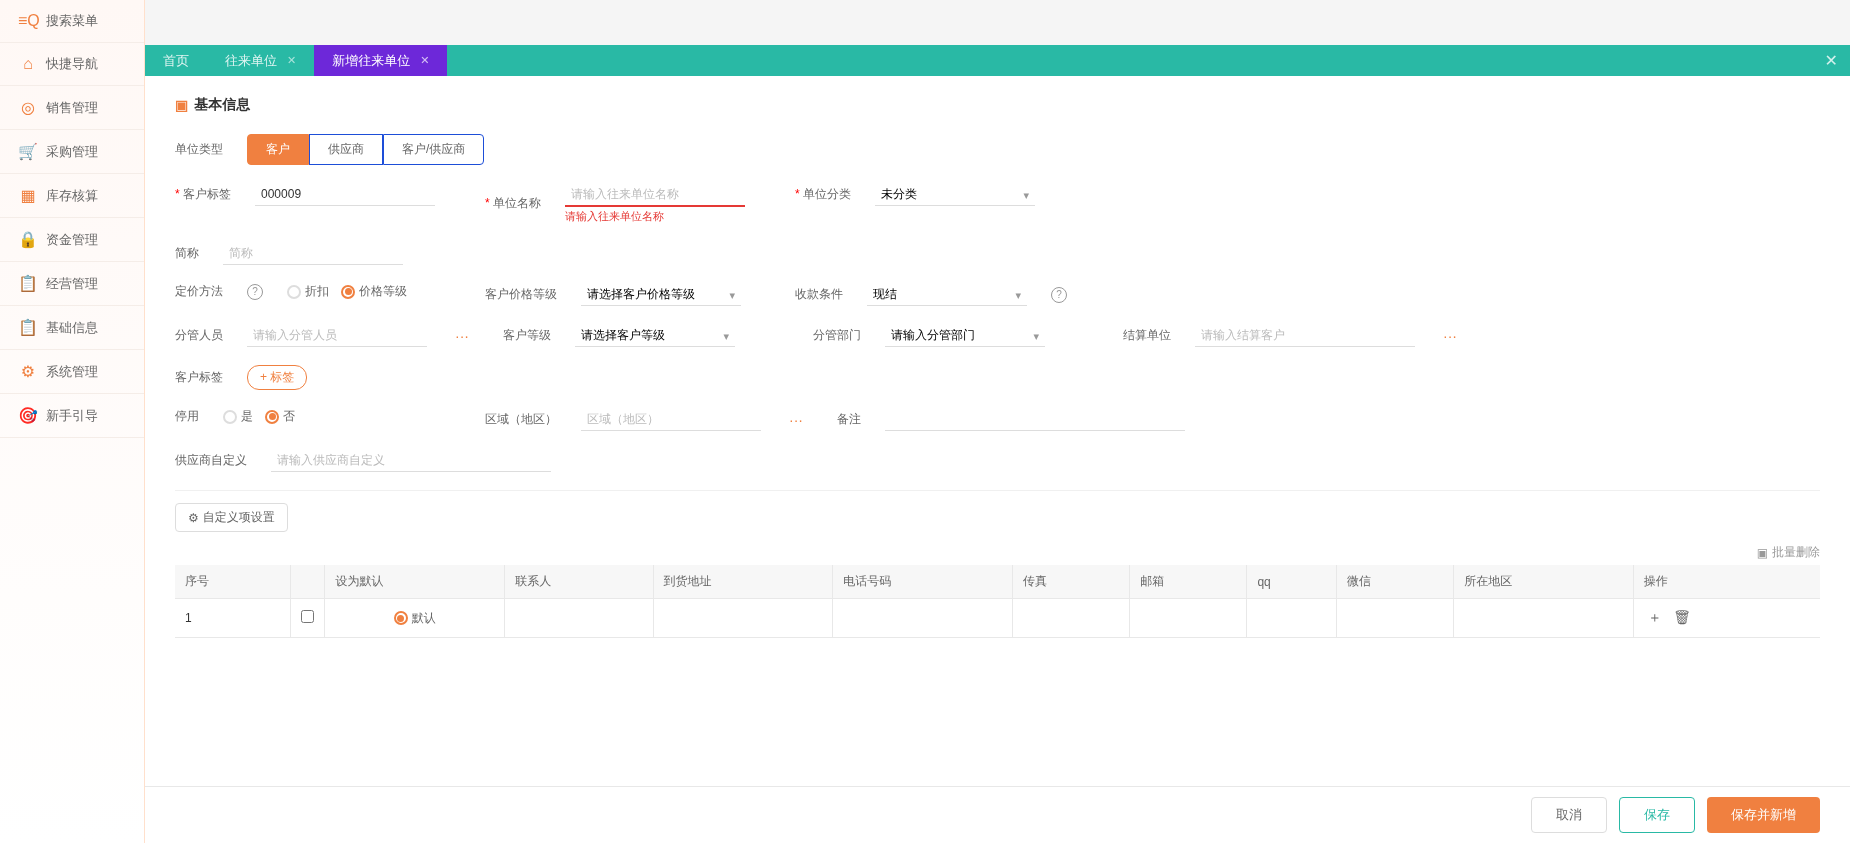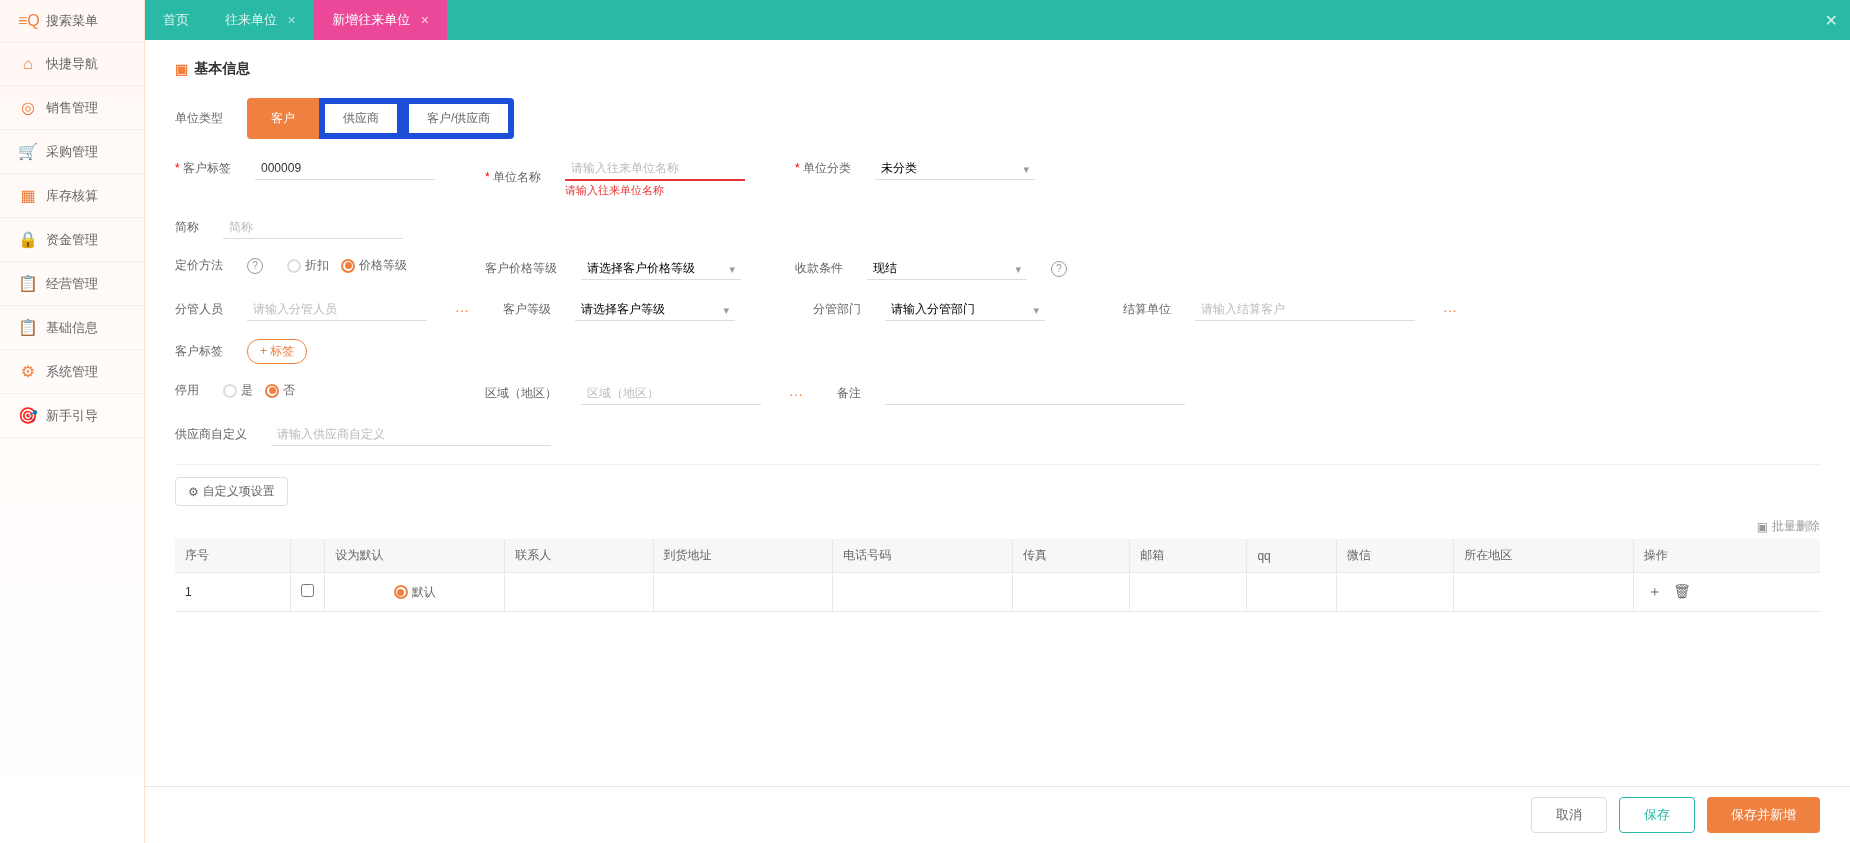--- a/index.html
+++ b/index.html
@@ -42,8 +42,9 @@
       display: flex;
       align-items: stretch;
       padding-left: 0;
-      height: 40px;
+      height: 31px;
       flex-shrink: 0;
+      margin-top: 45px;
     }
     .tab {
       display: flex;

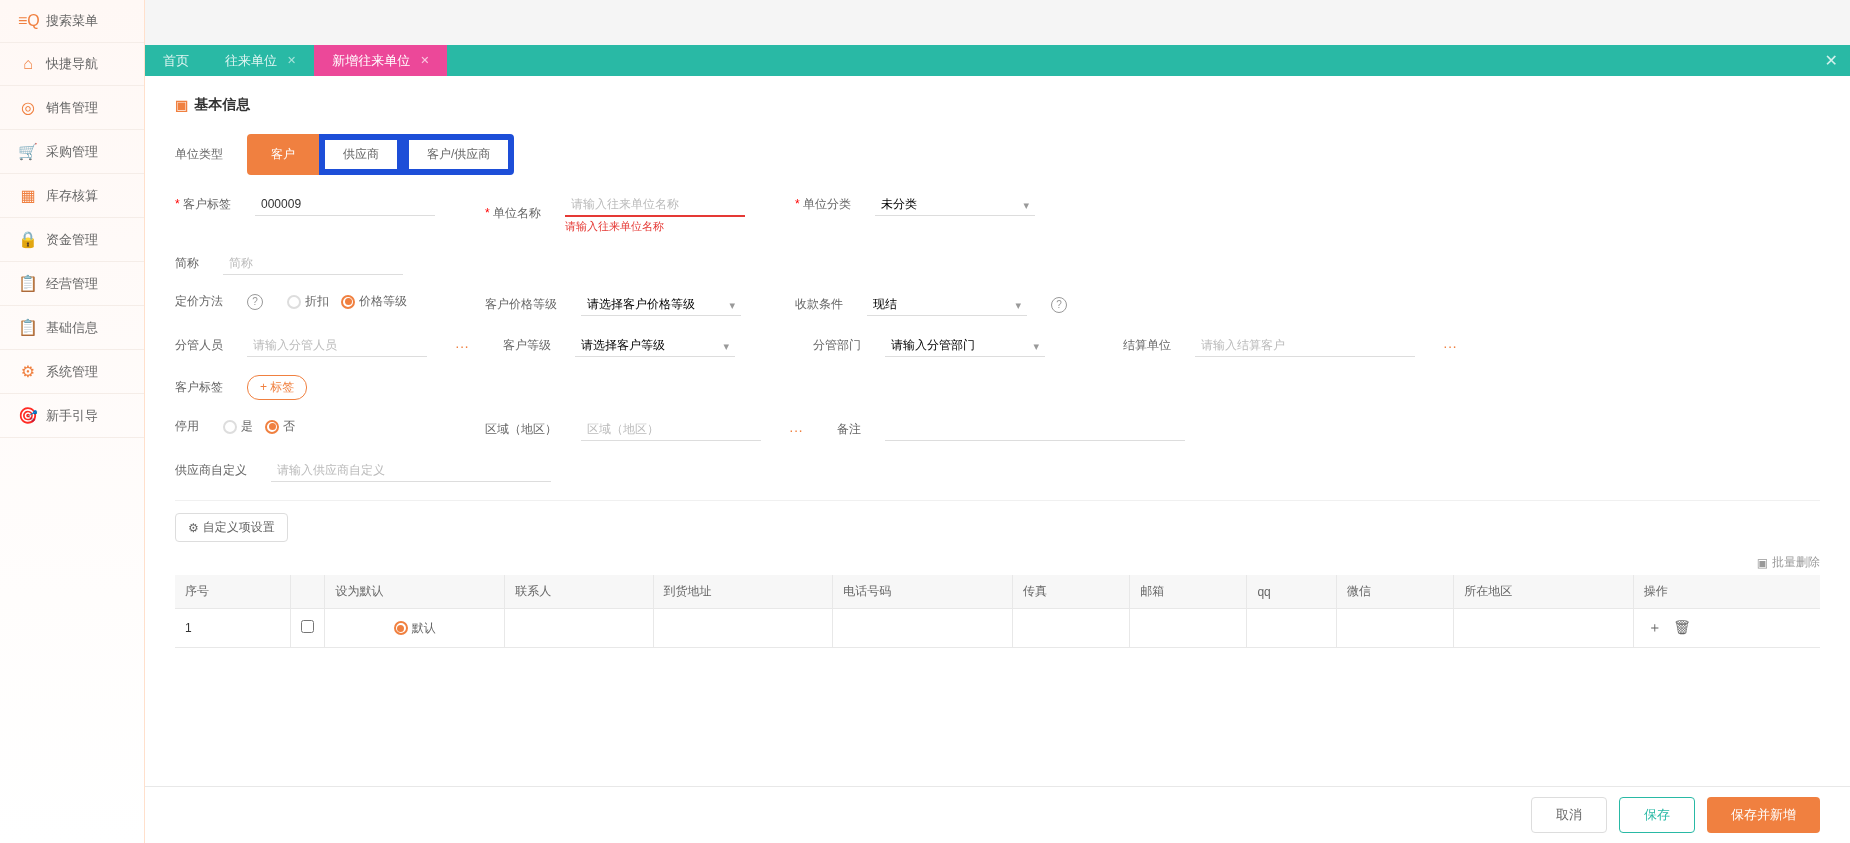--- a/index.html
+++ b/index.html
@@ -57,7 +57,7 @@
       position: relative;
     }
     .tab.active {
-      background: #ec4899;
+      background: #6d28d9;
       color: #fff;
       font-weight: 500;
     }

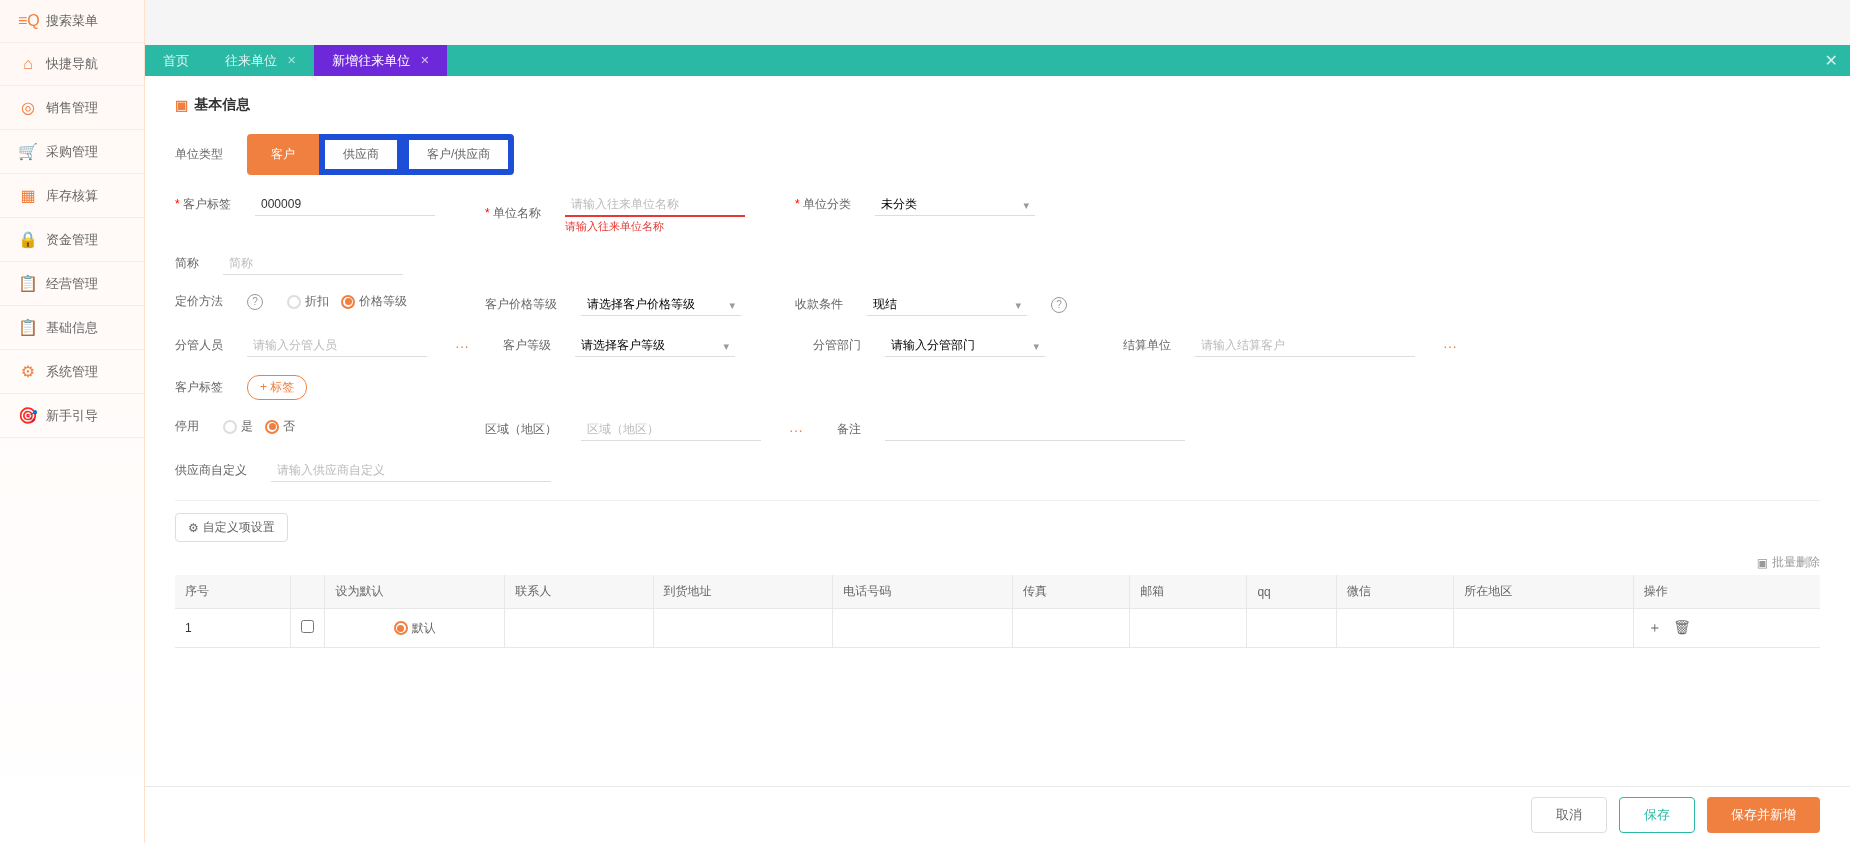--- a/index.html
+++ b/index.html
@@ -171,7 +171,7 @@
     }
     .unit-type-btn {
       padding: 6px 18px;
-      border: 6px solid #1d4ed8;
+      border: 1px solid #1d4ed8;
       background: #fff;
       font-size: 12px;
       cursor: pointer;

